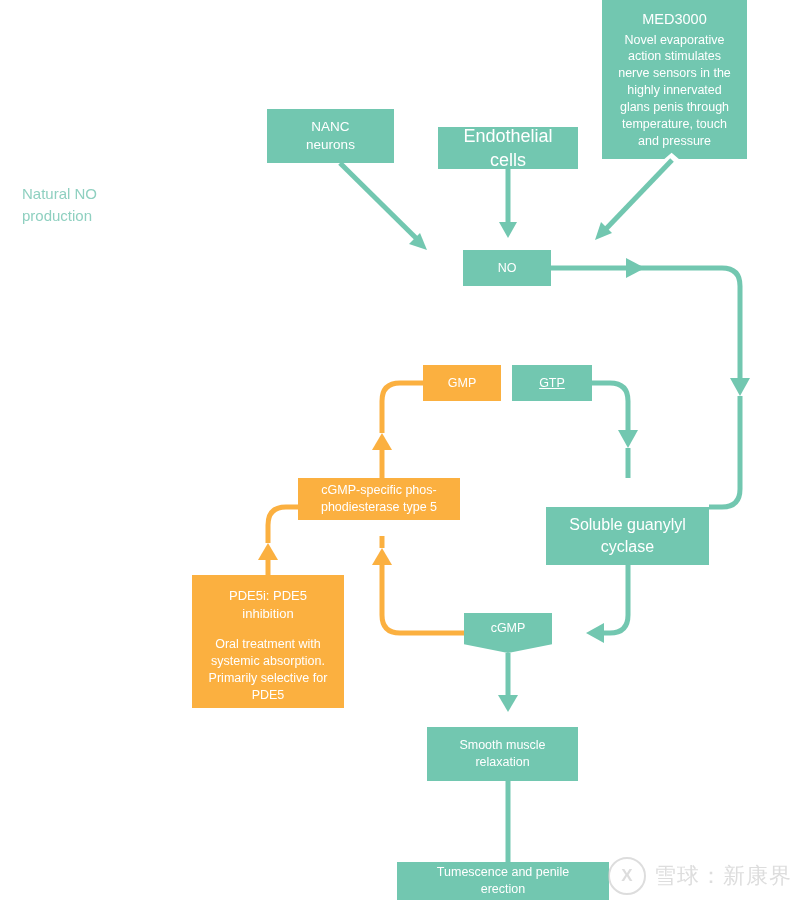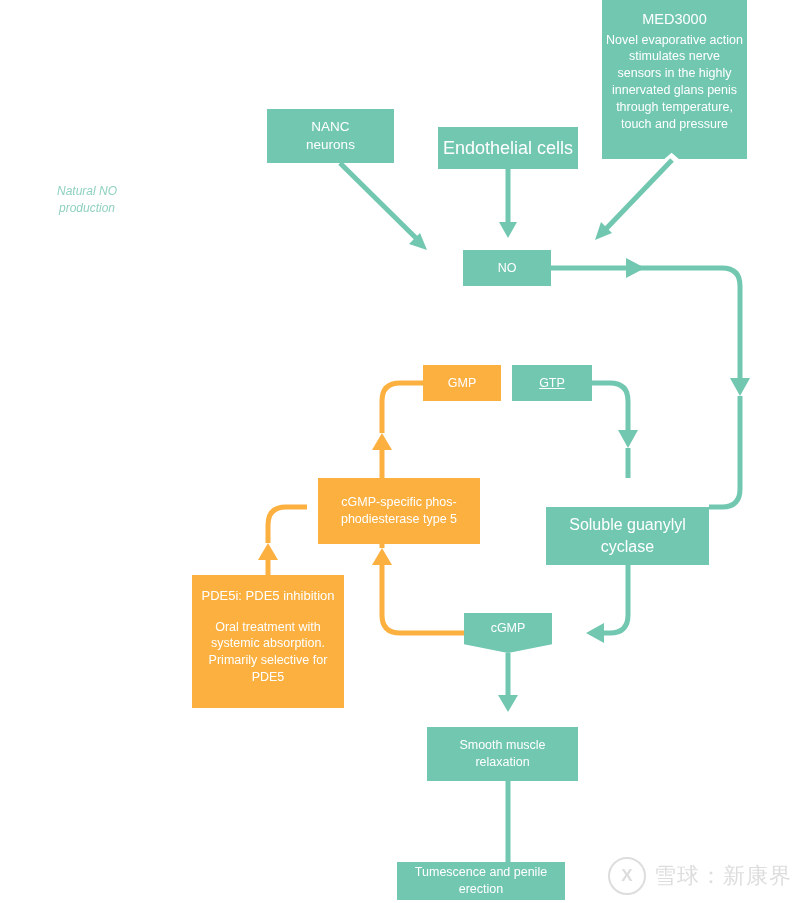--- a/index.html
+++ b/index.html
@@ -30,7 +30,7 @@
     text-align:center;
     color:#ffffff;
     line-height:1.35;
-    padding:4px 4px;
+    padding:4px 16px;
     z-index:3;
   }
   .teal{ background:#72c7b0; }

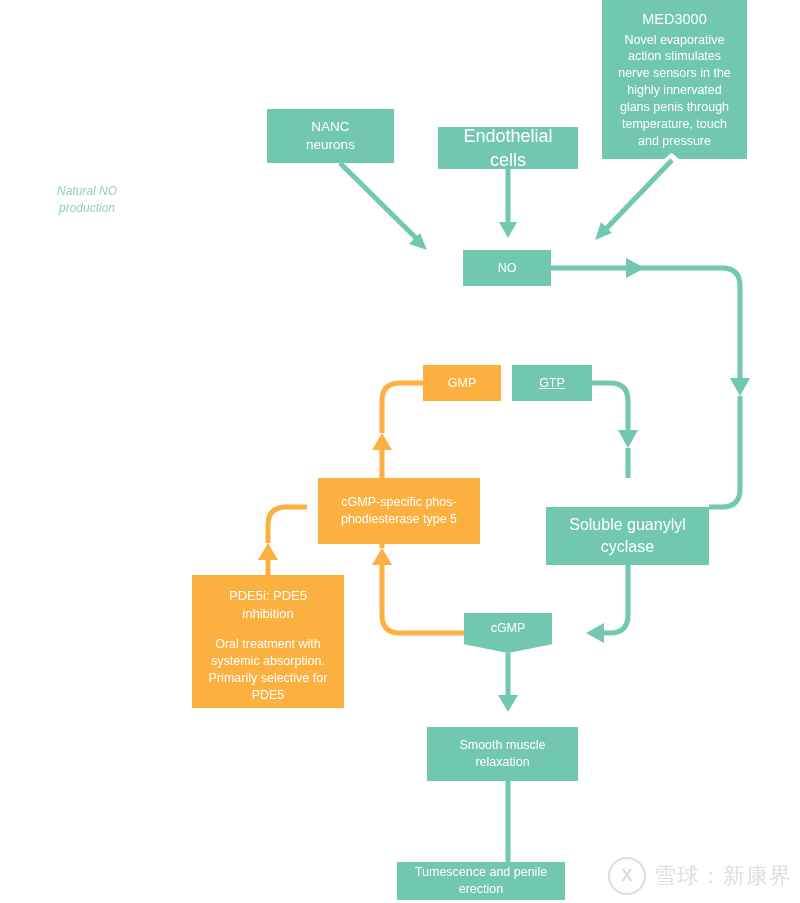--- a/index.html
+++ b/index.html
@@ -61,11 +61,10 @@
     left:22px; top:183px;
     width:130px;
     color:#8fd0c0;
-    font-size:12px;
+    font-size:15px;
     line-height:1.45;
-    text-align:center;
+    text-align:left;
     z-index:3;
-    font-style:italic;
   }
   .top-crumb{
     position:absolute;

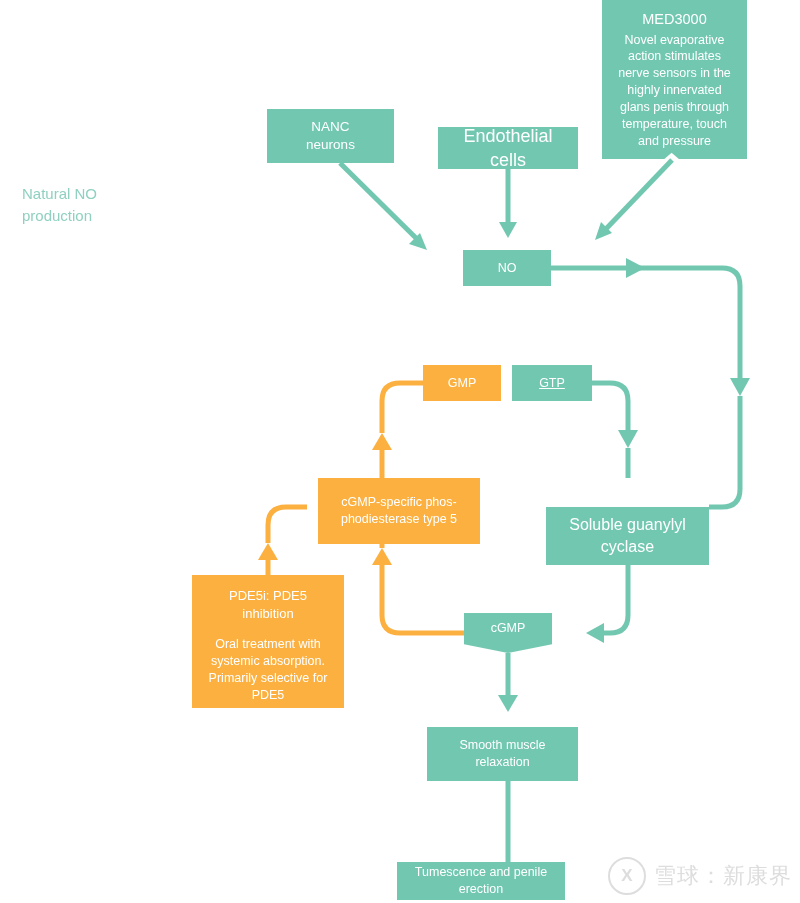--- a/index.html
+++ b/index.html
@@ -45,7 +45,7 @@
   .n-no{        left:463px; top:250px; width:88px; height:36px; font-size:12.5px;text-align:right; }
   .n-gmp{       left:423px; top:365px; width:78px; height:36px; font-size:12.5px; }
   .n-gtp{       left:512px; top:365px; width:80px; height:36px; font-size:12.5px;text-decoration:underline; }
-  .n-pde5{      left:318px; top:478px; width:162px; height:66px; font-size:12.5px; }
+  .n-pde5{      left:298px; top:478px; width:162px; height:42px; font-size:12.5px; }
   .n-sgc{       left:546px; top:478px; width:163px; height:58px; font-size:16px;margin-top:29px; }
   .n-pde5i{     left:192px; top:575px; width:152px; height:133px; font-size:12.5px;
                 justify-content:flex-start; padding-top:12px; }

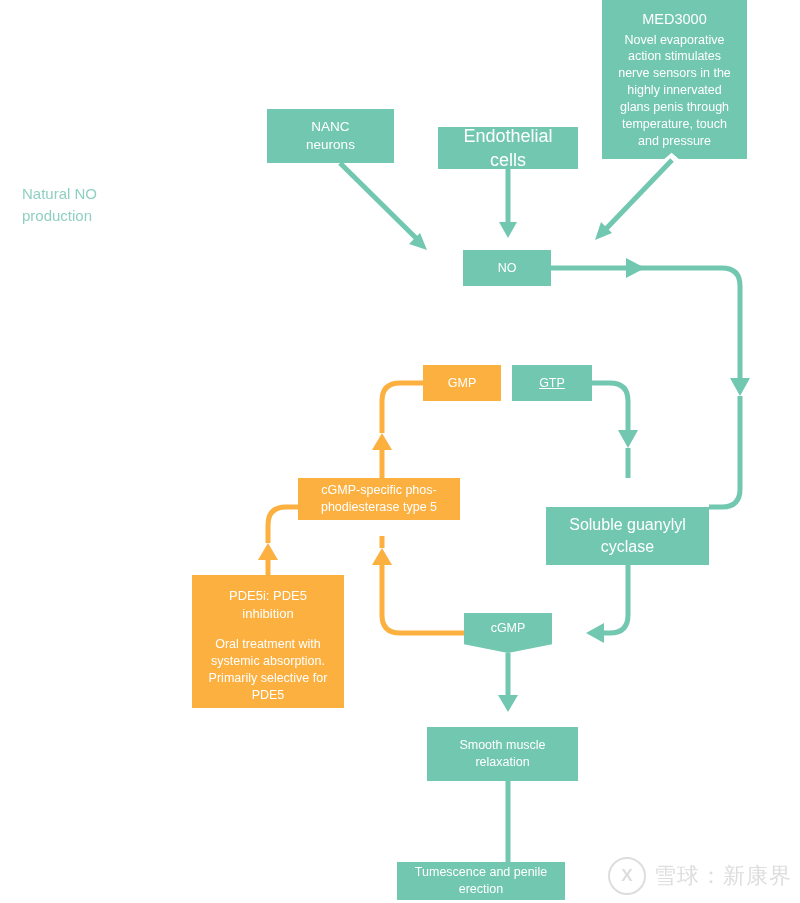--- a/index.html
+++ b/index.html
@@ -54,7 +54,7 @@
                 justify-content:flex-start; padding-top:7px;
                 clip-path:polygon(0 0,100% 0,100% 78%,50% 100%,0 78%); }
   .n-smooth{    left:427px; top:727px; width:151px; height:54px; font-size:12.5px; }
-  .n-tumes{    left:397px; top:862px; width:168px; height:38px; font-size:12.5px; }
+  .n-tumes{    left:397px; top:862px; width:212px; height:38px; font-size:12.5px; }
 
   .side-label{
     position:absolute;

